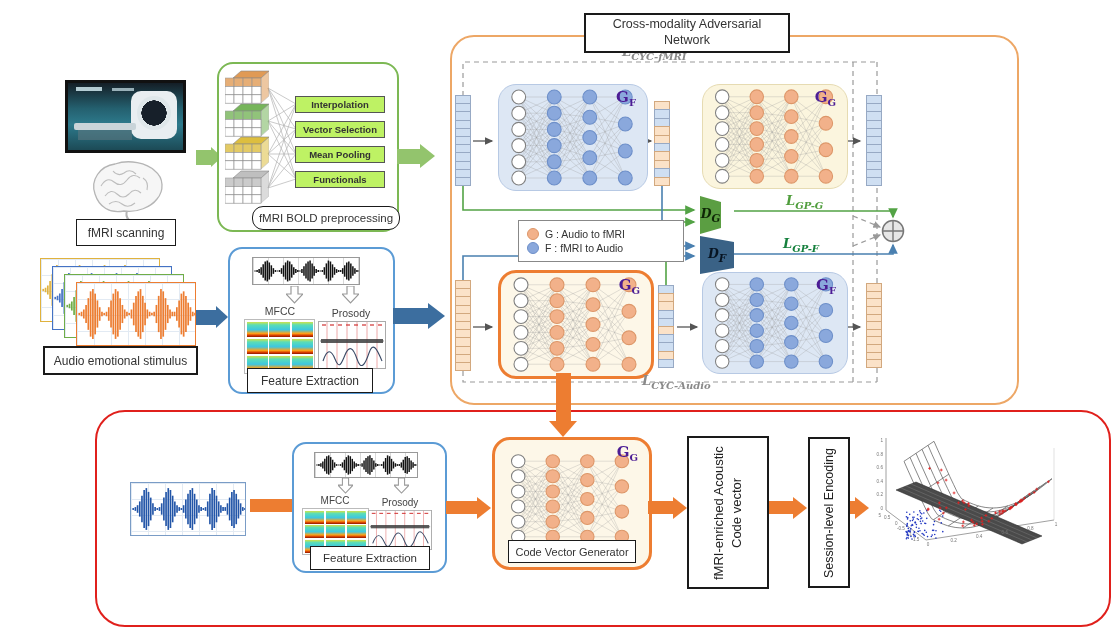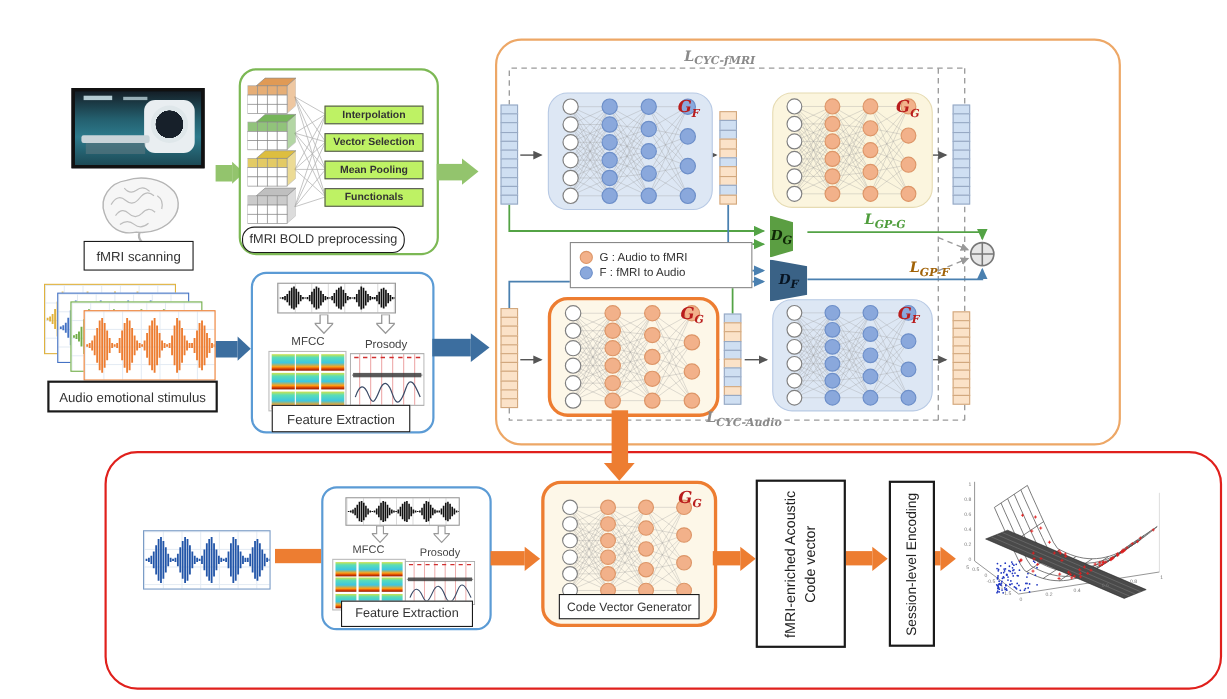--- a/index.html
+++ b/index.html
@@ -589,6 +589,9 @@
   <div class="abs" style="left:428px;top:303px;width:0;height:0;border-top:13px solid transparent;border-bottom:13px solid transparent;border-left:17px solid #3c6e9f;z-index:2;"></div>
 
   <div class="advbox" style="left:450px;top:35px;width:565px;height:366px;background:transparent;"></div>
+  <div class="lblbox" style="left:584px;top:13px;width:190px;height:36px;font-size:12.5px;line-height:1.25;z-index:5;padding:0 6px;">
+    <span>Cross-modality Adversarial Network</span>
+  </div>
 
   <div class="mathlbl" style="left:622px;top:44px;color:#8a8a8a;">
     <span>L</span><sub>CYC-fMRI</sub>

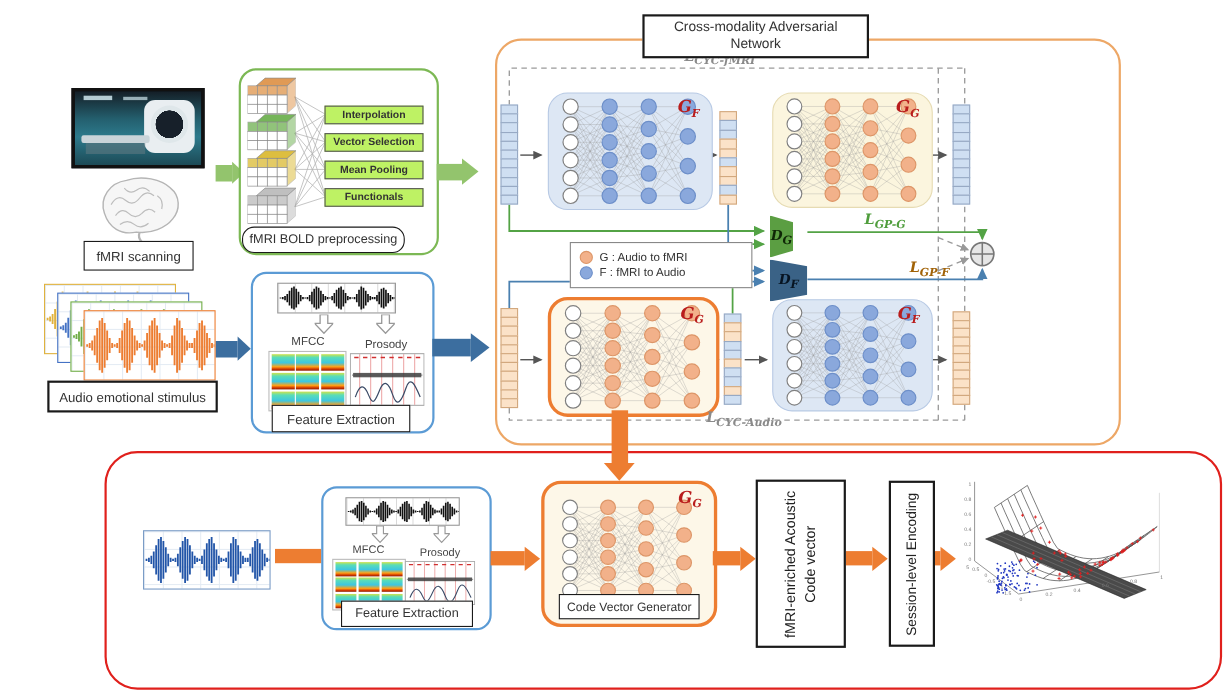--- a/index.html
+++ b/index.html
@@ -29,7 +29,7 @@
   .netbox.cream{background:#fbf5de;border:1.5px solid #e6dbb2;}
   .netbox.oborder{background:#fdf7e8;border:3px solid #ed7d31;}
   .netbox svg{width:100%;height:100%;}
-  .gl{position:absolute;top:3px;right:11px;font-family:"DejaVu Serif",serif;font-style:italic;font-weight:bold;font-size:15px;color:#b91c1c;z-index:3;}
+  .gl{position:absolute;top:3px;right:11px;font-family:"DejaVu Serif",serif;font-weight:bold;font-size:15px;color:#4c1d95;z-index:3;}
   .gl sub,.mathlbl sub{font-size:10px;}
   .vect{position:absolute;display:flex;flex-direction:column;z-index:2;}
   .vect i{flex:1;margin-top:-1px;display:block;}

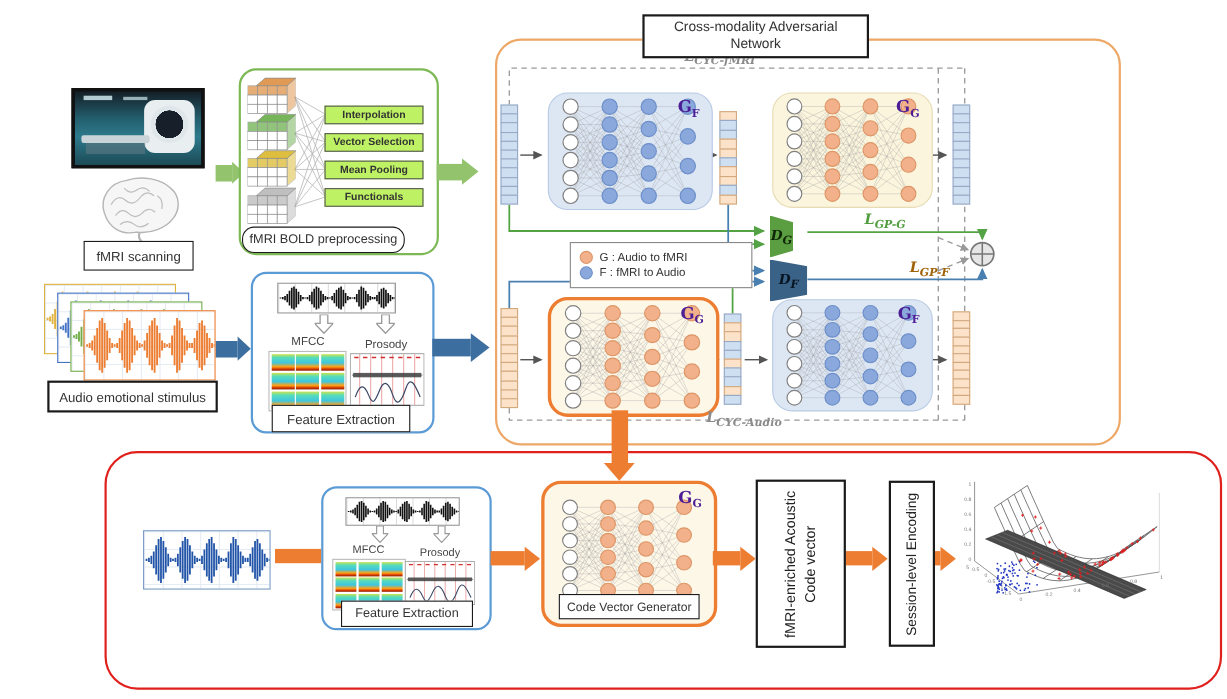--- a/index.html
+++ b/index.html
@@ -246,7 +246,7 @@
   <div class="stepbox" style="left:295px;top:171px;width:88px;height:15px;">
       <span>Functionals</span>
     </div>
-  <div class="lblbox thin" style="left:220px;top:206px;width:146px;height:22px;font-size:11.5px;border-radius:11px;">
+  <div class="lblbox thin" style="left:252px;top:206px;width:146px;height:22px;font-size:11.5px;border-radius:11px;">
     <span>fMRI BOLD preprocessing</span>
   </div>
 

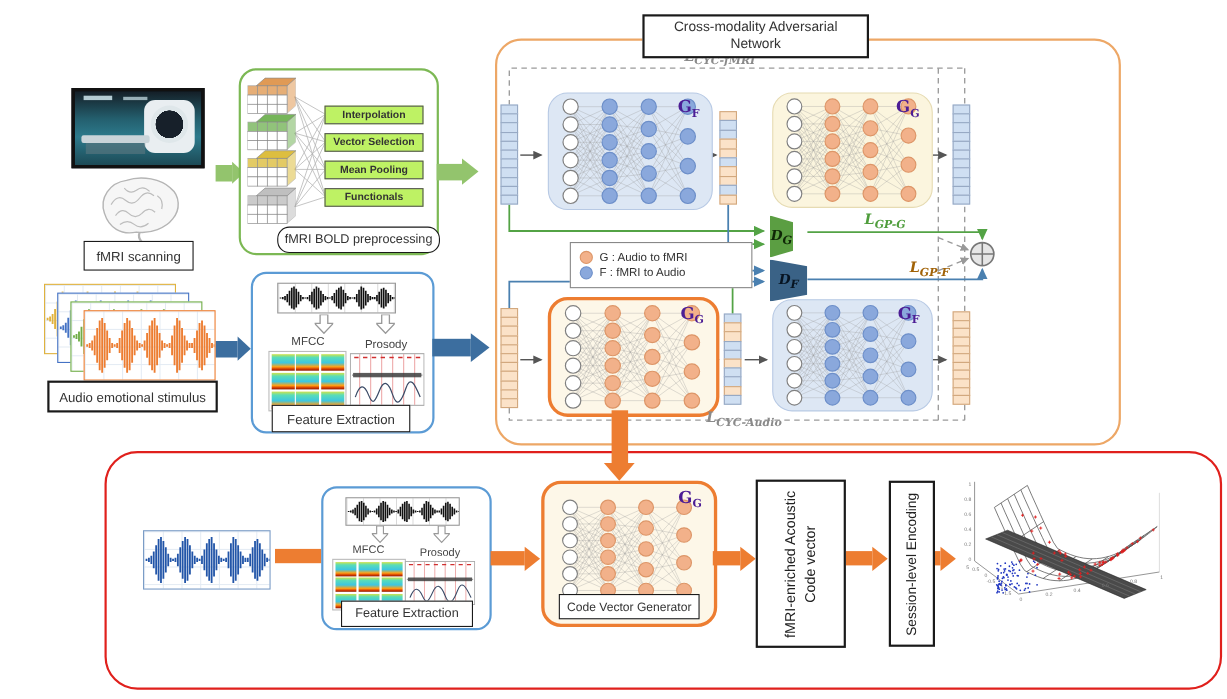--- a/index.html
+++ b/index.html
@@ -602,7 +602,7 @@
   <div class="mathlbl" style="left:786px;top:193px;color:#4f9d3c;">
     <span>L</span><sub>GP-G</sub>
   </div>
-  <div class="mathlbl" style="left:783px;top:236px;color:#a16207;margin-left:44px;">
+  <div class="mathlbl" style="left:783px;top:236px;color:#15803d;">
     <span>L</span><sub>GP-F</sub>
   </div>
 

